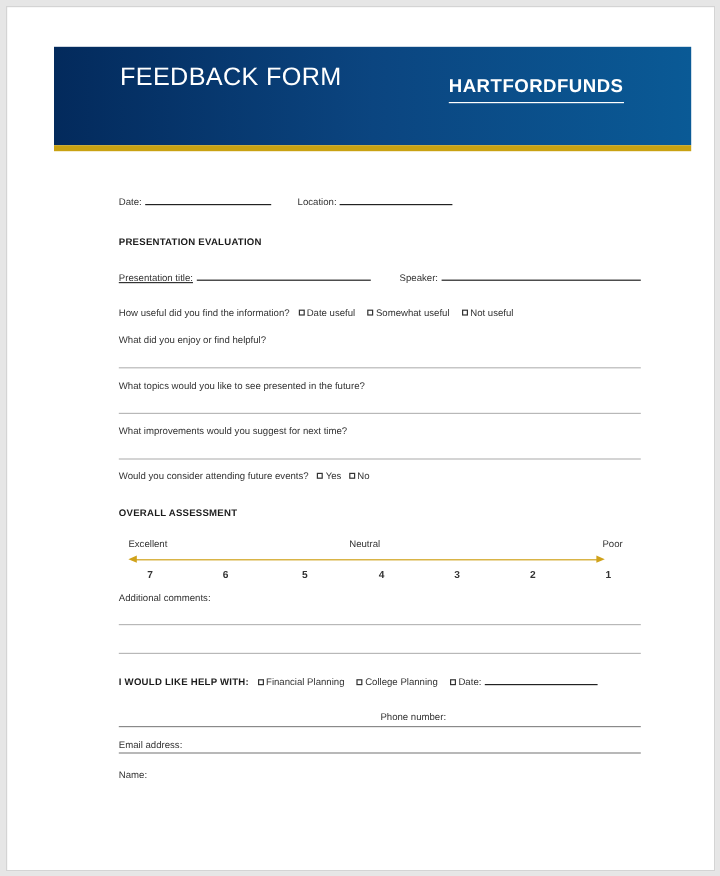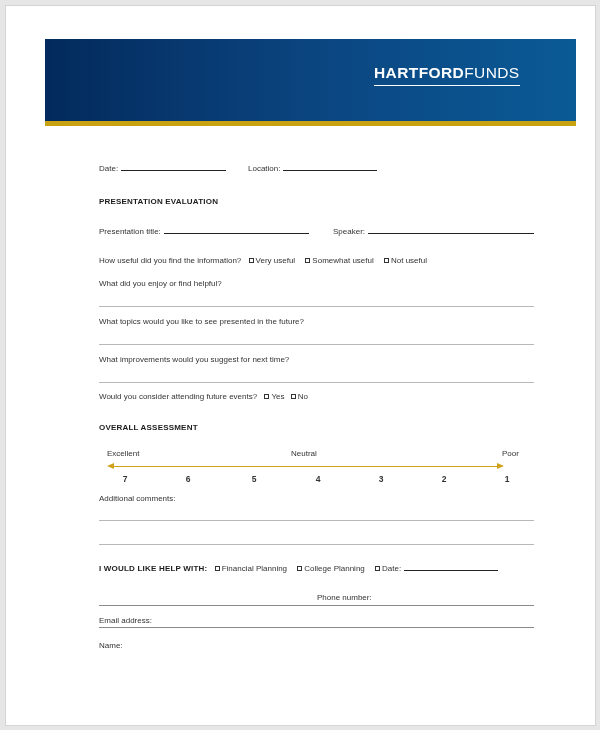--- a/index.html
+++ b/index.html
@@ -55,6 +55,7 @@
 <div class="banner"></div>
 <div class="goldbar"></div>
 <div class="title">
+  <div>FEEDBACK FORM</div>
 </div>
 <div class="brand"><b>HARTFORD</b><span class="light">FUNDS</span></div>
 

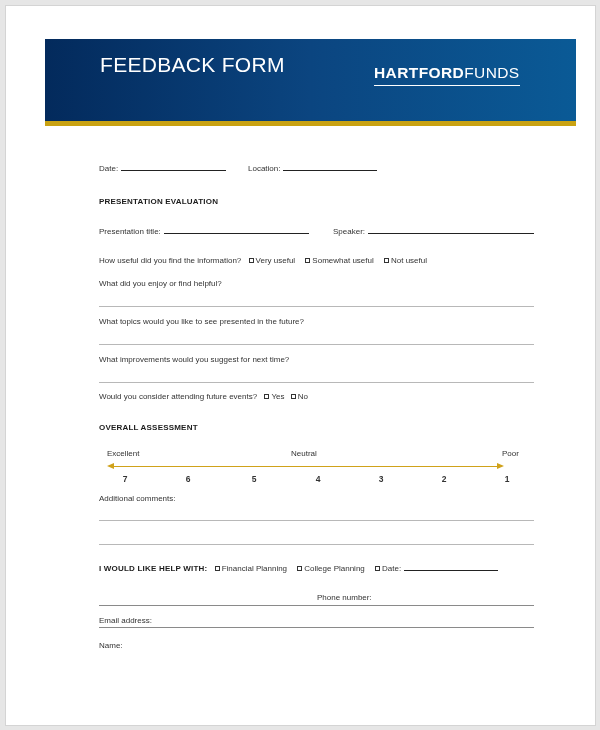--- a/index.html
+++ b/index.html
@@ -31,7 +31,7 @@
       white-space: nowrap;
     }
     .brand b { font-weight: 700; }
-    .brand span.light { font-weight: 400; }
+    .brand span.light { font-weight: 700; }
 
     .t { position: absolute; font-size: 8px; color: #333; white-space: nowrap; }
     .h { position: absolute; font-size: 8px; font-weight: 700; color: #1c1c1c; white-space: nowrap; letter-spacing: 0.2px; }

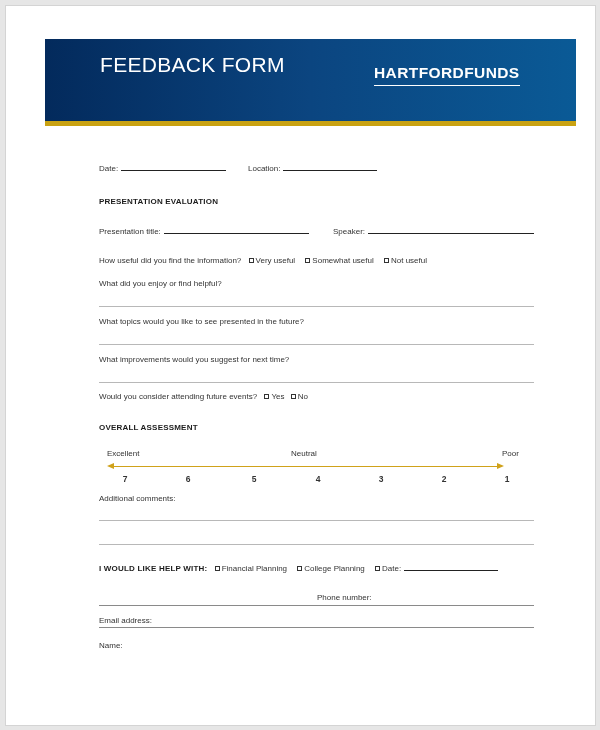--- a/index.html
+++ b/index.html
@@ -68,7 +68,7 @@
 
 <div class="h" style="left:99px; top:197px;">PRESENTATION EVALUATION</div>
 
-<div class="t" style="left:99px; top:226px;">
+<div class="t" style="left:99px; top:226px;text-decoration:underline;">
   <span>Presentation title:</span><span class="blank" style="width:145px"></span>
 </div>
 <div class="t" style="left:333px; top:226px;">

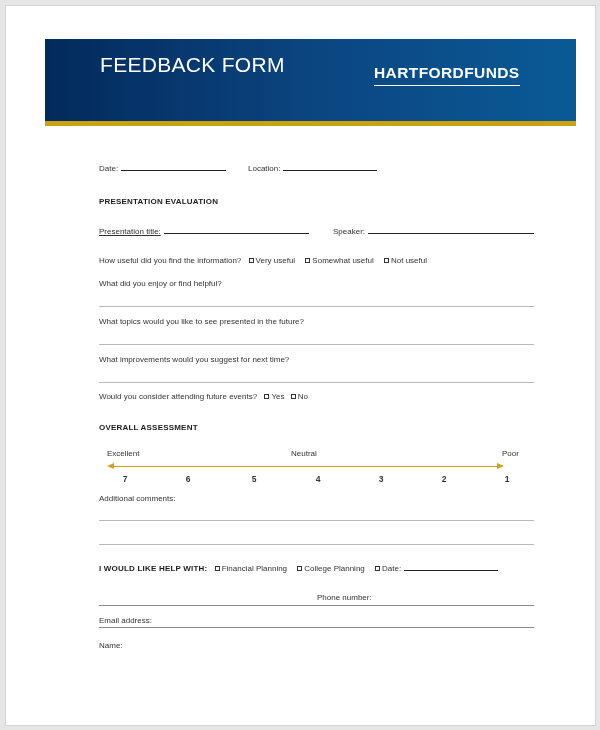--- a/index.html
+++ b/index.html
@@ -77,7 +77,7 @@
 
 <div class="t" style="left:99px; top:256px;">
   <span>How useful did you find the information?</span>
-  <span class="opt"><span class="cb"></span><span>Very useful</span></span>
+  <span class="opt"><span class="cb"></span><span>Date useful</span></span>
   <span class="opt"><span class="cb" style="margin-left:8px"></span><span>Somewhat useful</span></span>
   <span class="opt"><span class="cb" style="margin-left:8px"></span><span>Not useful</span></span>
 </div>

